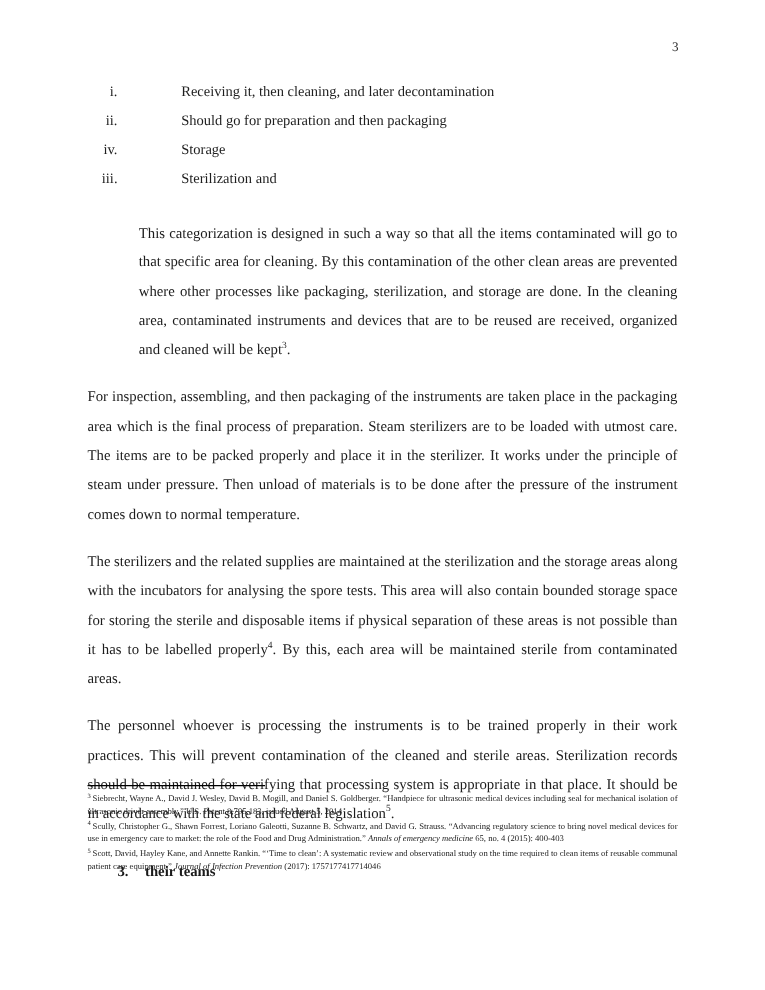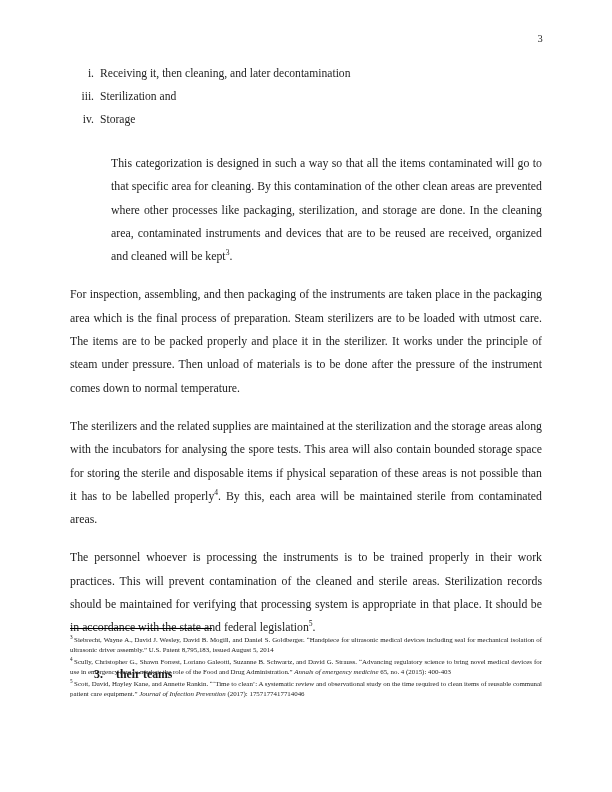--- a/index.html
+++ b/index.html
@@ -55,6 +55,7 @@
   }
   .roman-text {
     flex: 1;
+    margin-left: 45px;
   }
 
   

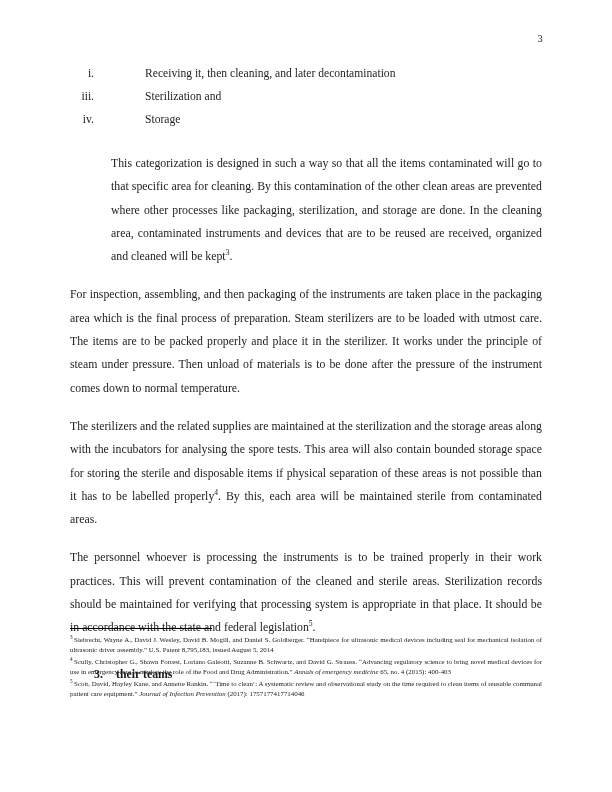--- a/index.html
+++ b/index.html
@@ -151,6 +151,10 @@
         <span class="roman-text">Receiving it, then cleaning, and later decontamination</span>
       </li>
       <li class="roman-item">
+        <span class="roman-marker">ii.</span>
+        <span class="roman-text">Should go for preparation and then packaging</span>
+      </li>
+      <li class="roman-item">
         <span class="roman-marker">iii.</span>
         <span class="roman-text">Sterilization and</span>
       </li>

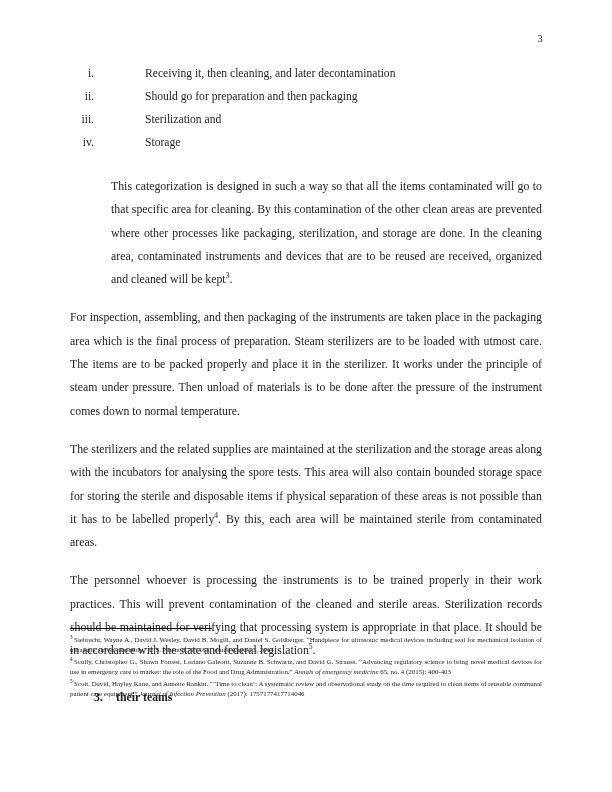--- a/index.html
+++ b/index.html
@@ -155,12 +155,12 @@
         <span class="roman-text">Should go for preparation and then packaging</span>
       </li>
       <li class="roman-item">
+        <span class="roman-marker">iv.</span>
+        <span class="roman-text">Storage</span>
+      </li>
+      <li class="roman-item">
         <span class="roman-marker">iii.</span>
         <span class="roman-text">Sterilization and</span>
-      </li>
-      <li class="roman-item">
-        <span class="roman-marker">iv.</span>
-        <span class="roman-text">Storage</span>
       </li>
     </ul>
 

